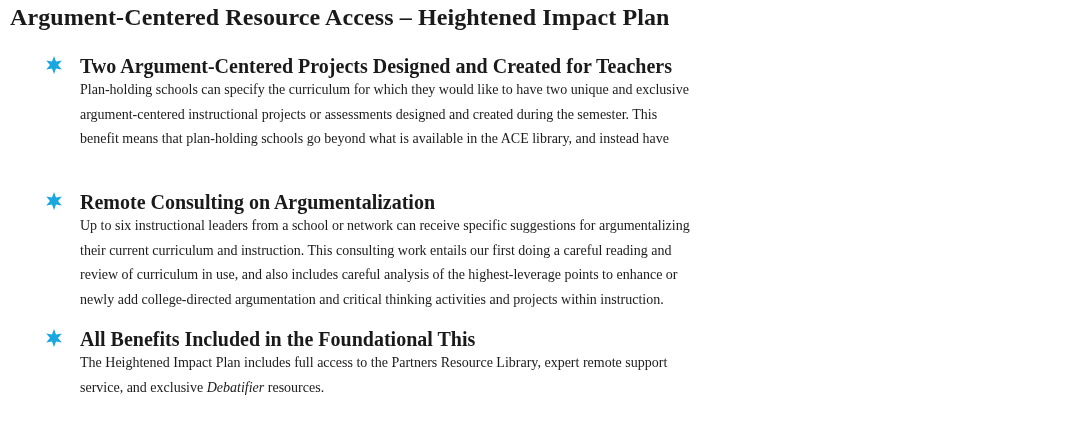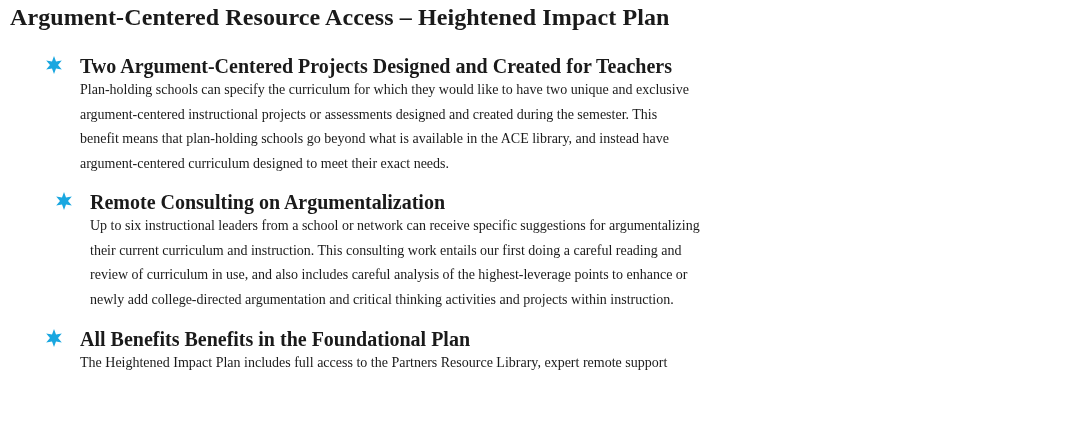--- a/index.html
+++ b/index.html
@@ -45,7 +45,6 @@
       <span class="line">Plan-holding schools can specify the curriculum for which they would like to have two unique and exclusive</span>
       <span class="line">argument-centered instructional projects or assessments designed and created during the semester. This</span>
       <span class="line">benefit means that plan-holding schools go beyond what is available in the ACE library, and instead have</span>
-      <span class="line">argument-centered curriculum designed to meet their exact needs.</span>
     </div>
   </div>
 

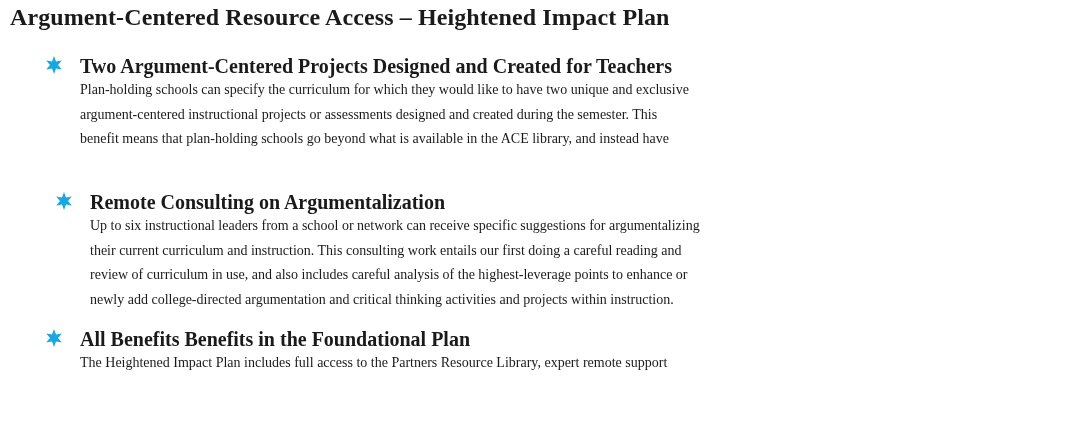--- a/index.html
+++ b/index.html
@@ -48,7 +48,7 @@
     </div>
   </div>
 
-  <div class="item" style="height:137px;margin-left:10px;">
+  <div class="item" style="height:137px;">
     <svg class="star" viewBox="0 0 20 20">
       <g fill="#1aa7e0" transform="translate(10,10)">
         <polygon points="0,-9 2,-3.5 7.8,-4.5 4,0 7.8,4.5 2,3.5 0,9 -2,3.5 -7.8,4.5 -4,0 -7.8,-4.5 -2,-3.5"></polygon>

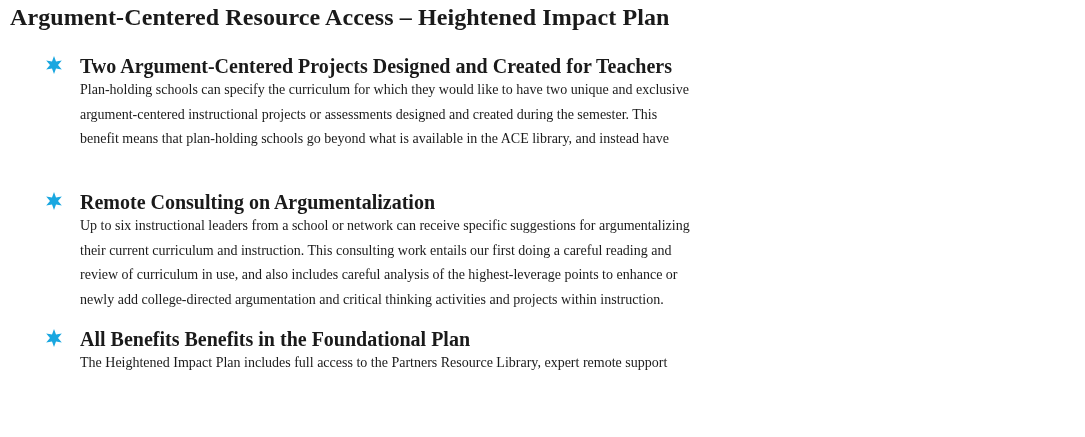--- a/index.html
+++ b/index.html
@@ -69,7 +69,7 @@
         <polygon points="0,-9 2,-3.5 7.8,-4.5 4,0 7.8,4.5 2,3.5 0,9 -2,3.5 -7.8,4.5 -4,0 -7.8,-4.5 -2,-3.5"></polygon>
       </g>
     </svg>
-    <div class="heading">All Benefits Benefits in the Foundational Plan</div>
+    <div class="heading">All Benefits Included in the Foundational This</div>
     <div class="body-text">
       <span class="line">The Heightened Impact Plan includes full access to the Partners Resource Library, expert remote support</span>
     </div>

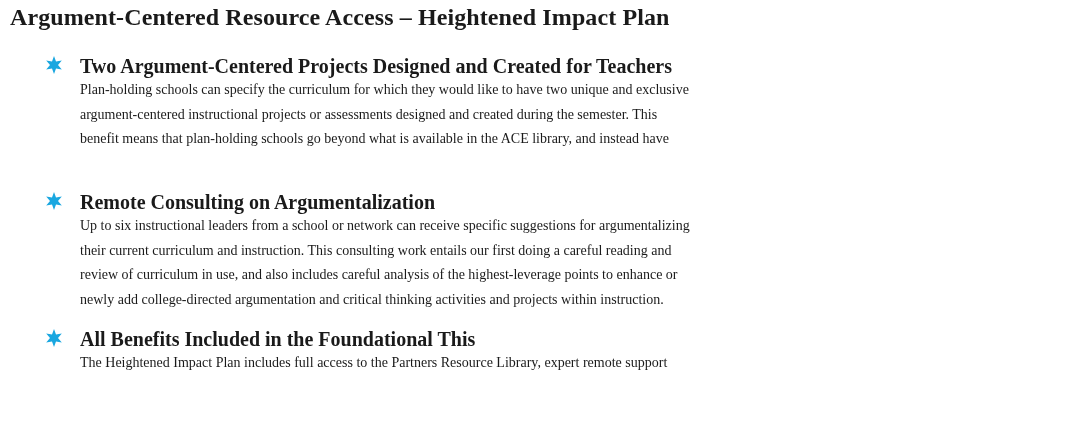--- a/index.html
+++ b/index.html
@@ -72,6 +72,7 @@
     <div class="heading">All Benefits Included in the Foundational This</div>
     <div class="body-text">
       <span class="line">The Heightened Impact Plan includes full access to the Partners Resource Library, expert remote support</span>
+      <span class="line"><span>service, and exclusive </span><em>Debatifier</em><span> resources.</span></span>
     </div>
   </div>
 

